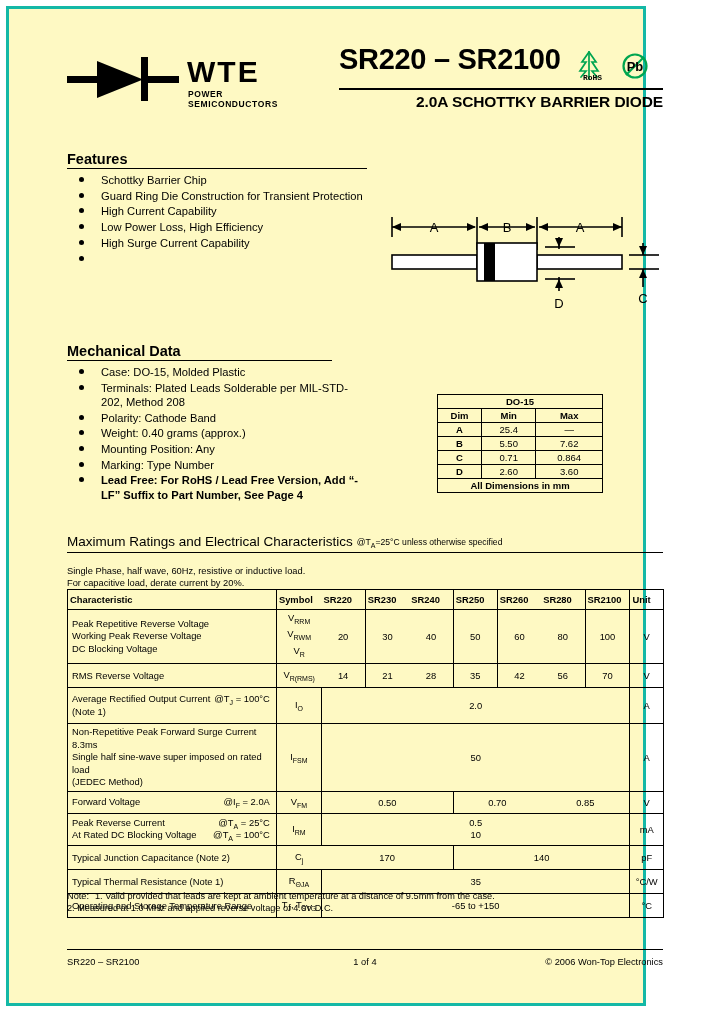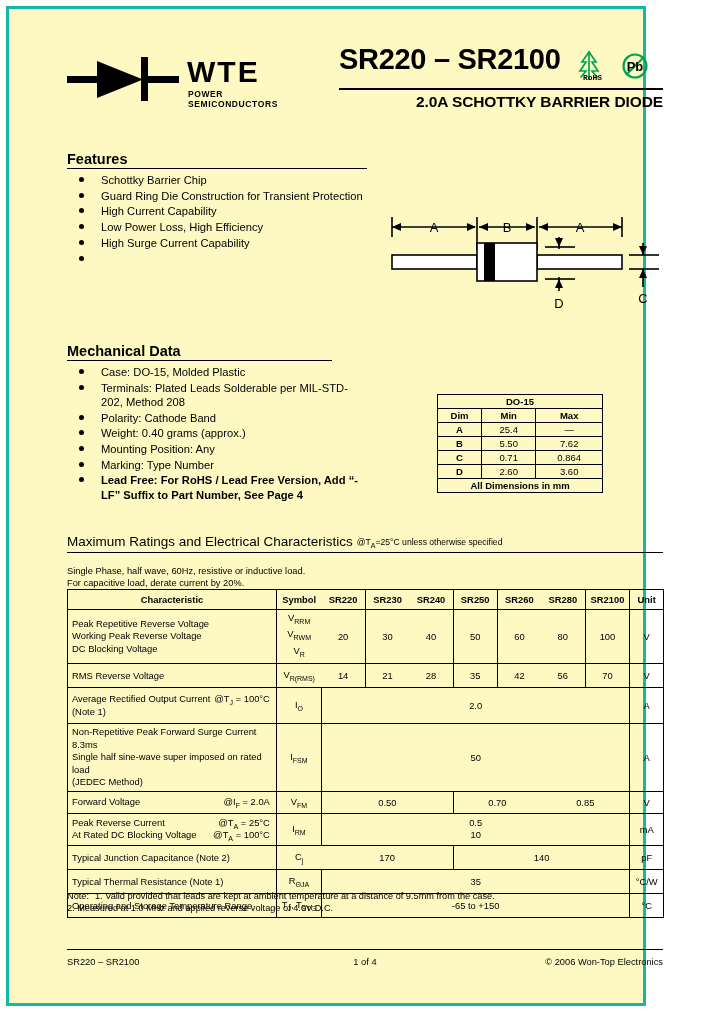--- a/index.html
+++ b/index.html
@@ -68,7 +68,7 @@
   table.main { position:absolute; left:58px; top:580px; width:597px; border-collapse:collapse;
                border:1.6px solid #000; font-size:9.4px; }
   table.main td { border:1px solid #000; padding:2px 4px; vertical-align:middle; }
-  table.main td.hdr { font-weight:bold; text-align:center; padding:4px 2px; }
+  table.main td.hdr { font-weight:bold; padding:4px 2px; }
   table.main td.ch { text-align:left; }
   table.main td.ctr { text-align:center; }
   .nb-l { border-left:none !important; }

